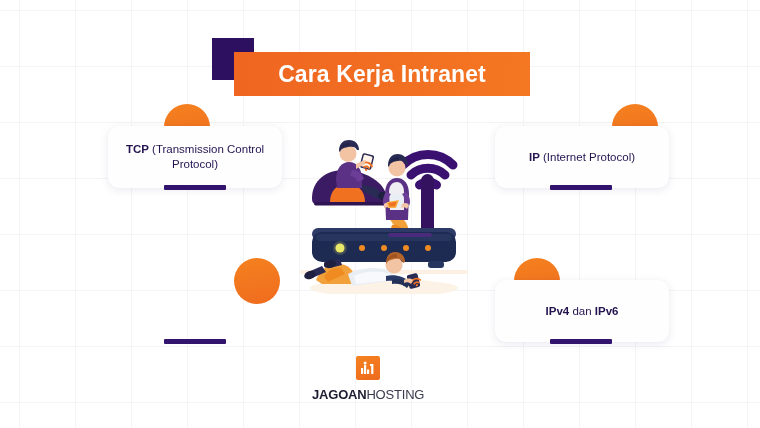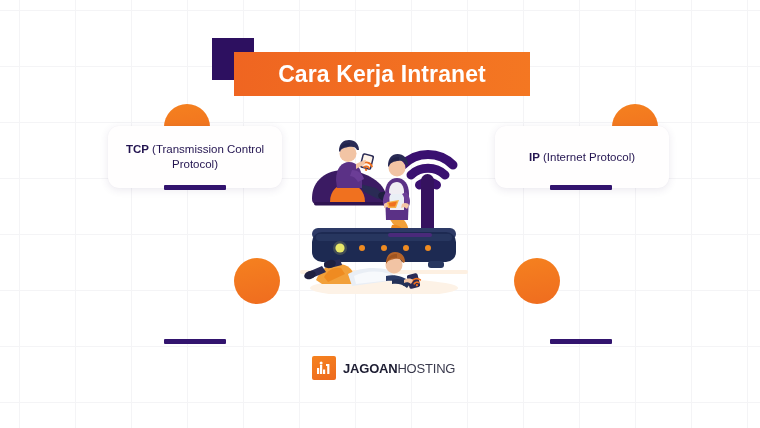--- a/index.html
+++ b/index.html
@@ -185,6 +185,9 @@
 
   <div id="card-ipv-wrap" class="card-wrap">
     <div id="card-ipv-circle" class="card-circle"></div>
+    <div id="card-ipv" class="card">
+      <div class="card-label"><b>IPv4</b><span> dan </span><b>IPv6</b></div>
+    </div>
     <div id="card-ipv-bar" class="card-bar"></div>
   </div>
 

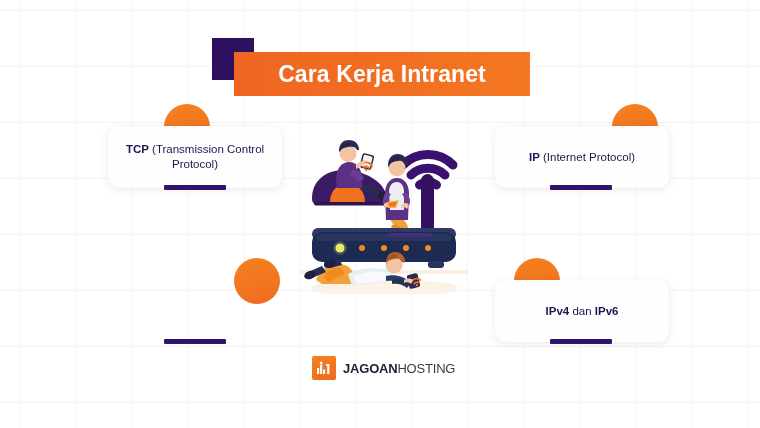--- a/index.html
+++ b/index.html
@@ -129,7 +129,7 @@
     position:absolute;
     left:312px; top:356px;
     height:24px;
-    display:flex; align-items:center; gap:7px;
+    display:flex; align-items:center; gap:7px;flex-direction:column;
   }
   #logo-mark {
     width:24px; height:24px;

